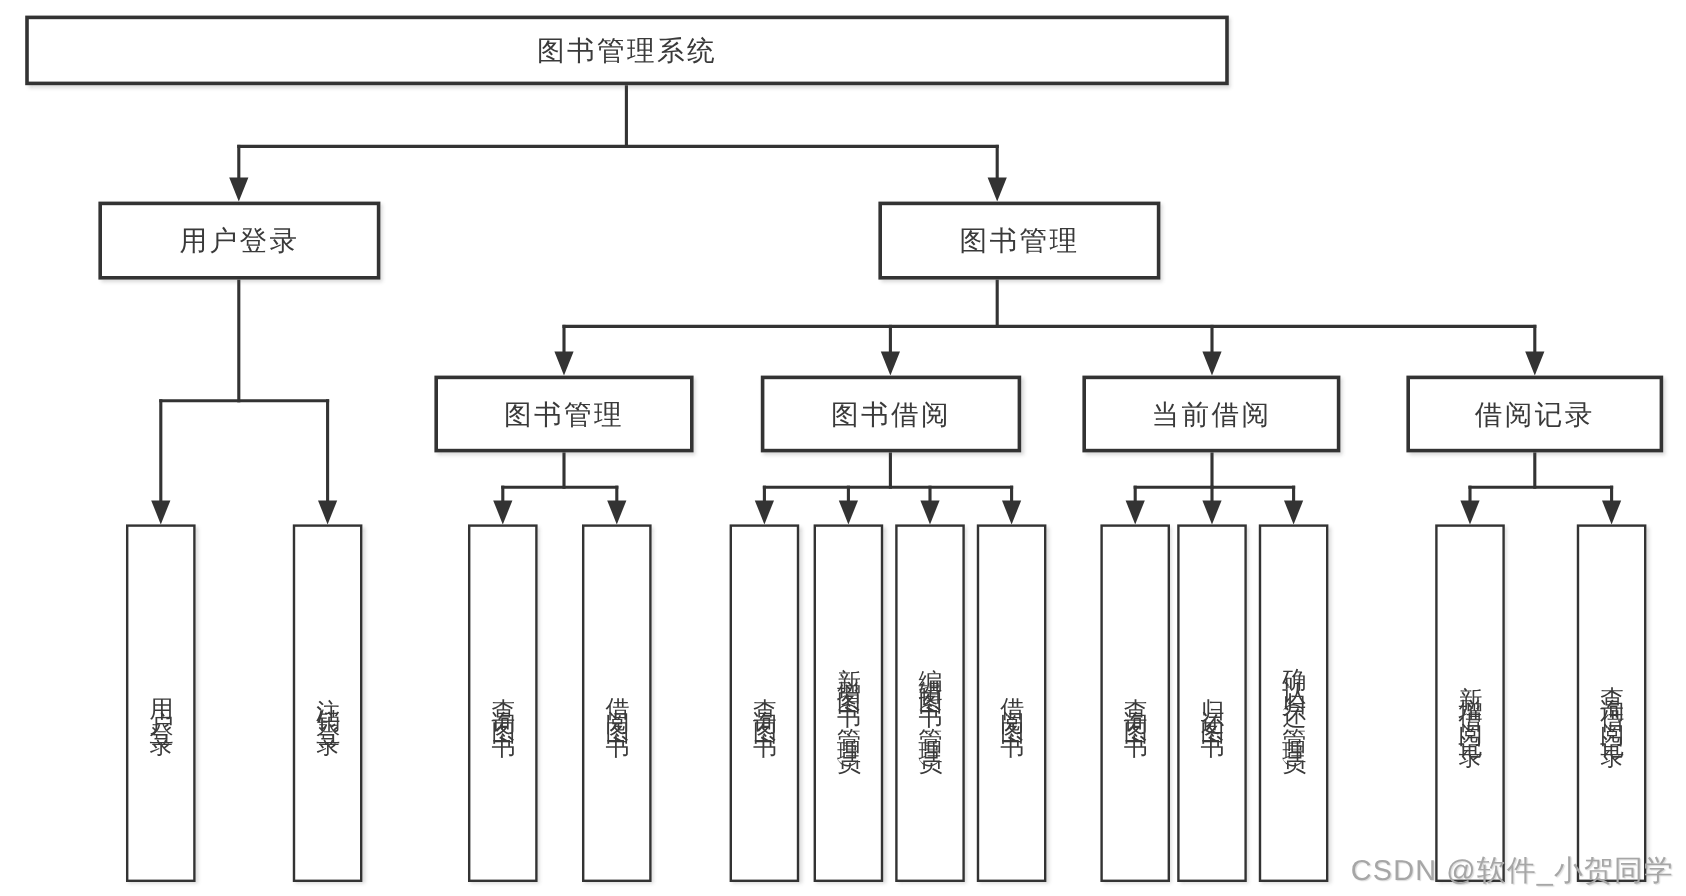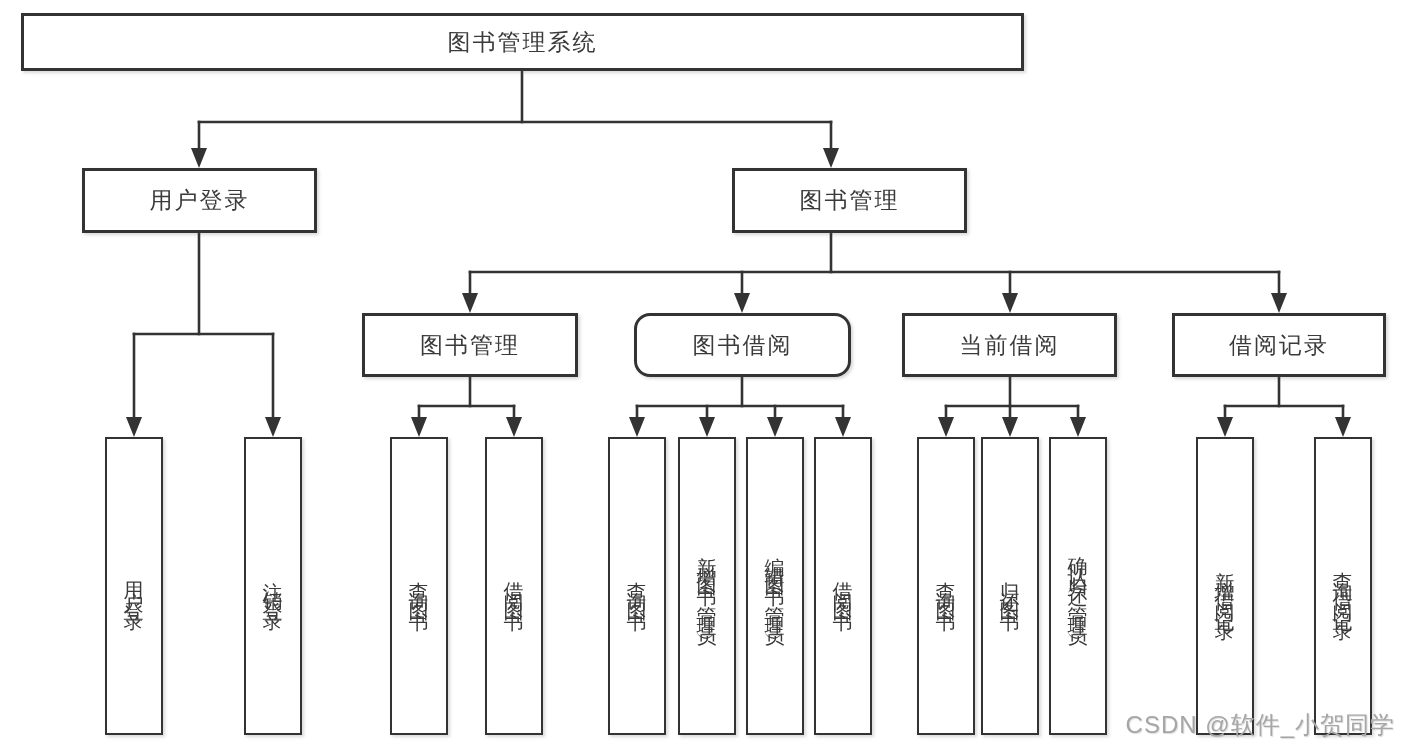--- a/index.html
+++ b/index.html
@@ -134,7 +134,7 @@
   <div class="node hbox" style="left:362px; top:313px; width:216px; height:64px;">
     <span class="label">图书管理</span>
   </div>
-  <div class="node hbox" style="left:634px; top:313px; width:217px; height:64px;border-radius:16px;">
+  <div class="node hbox" style="left:634px; top:313px; width:217px; height:64px;">
     <span class="label">图书借阅</span>
   </div>
   <div class="node hbox" style="left:902px; top:313px; width:215px; height:64px;">

